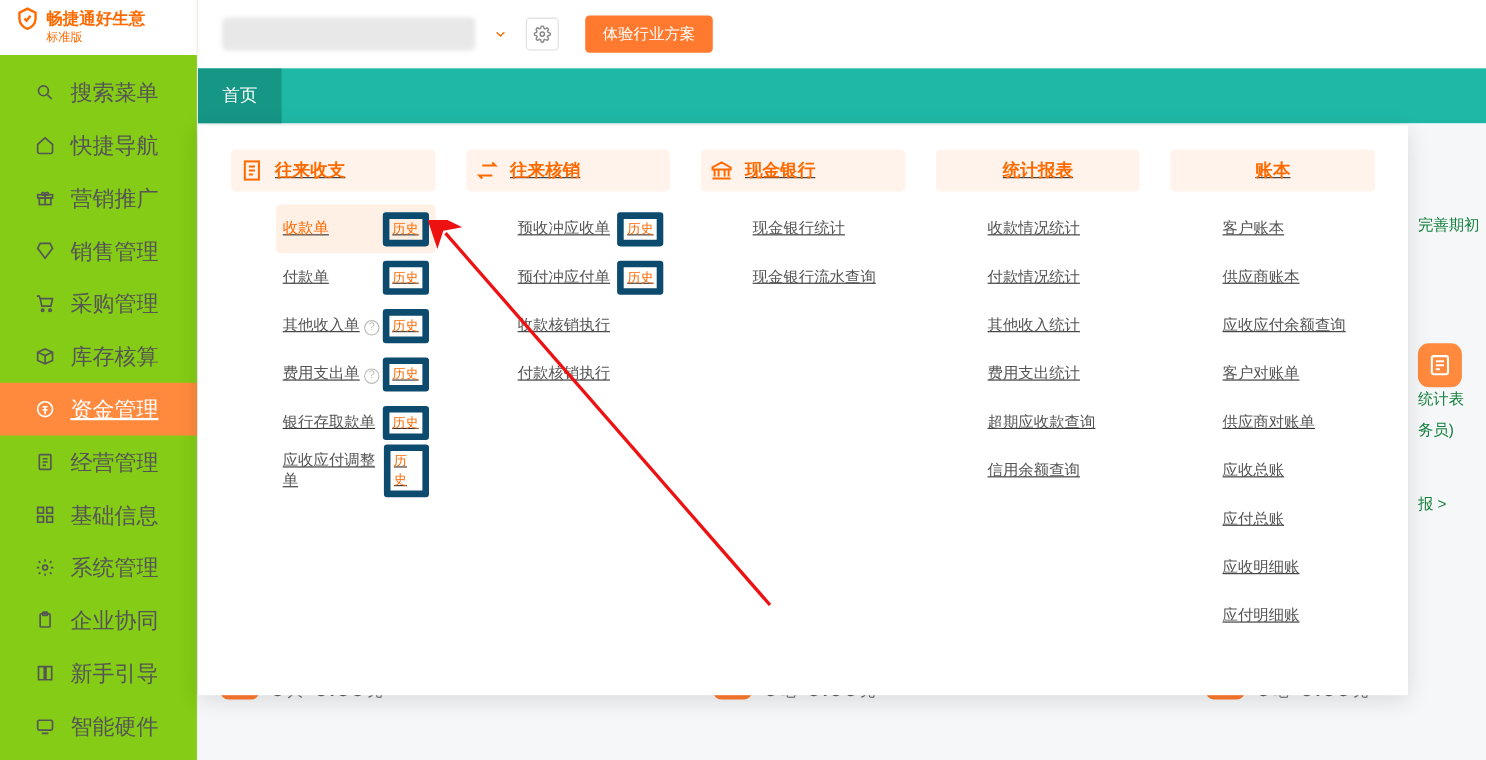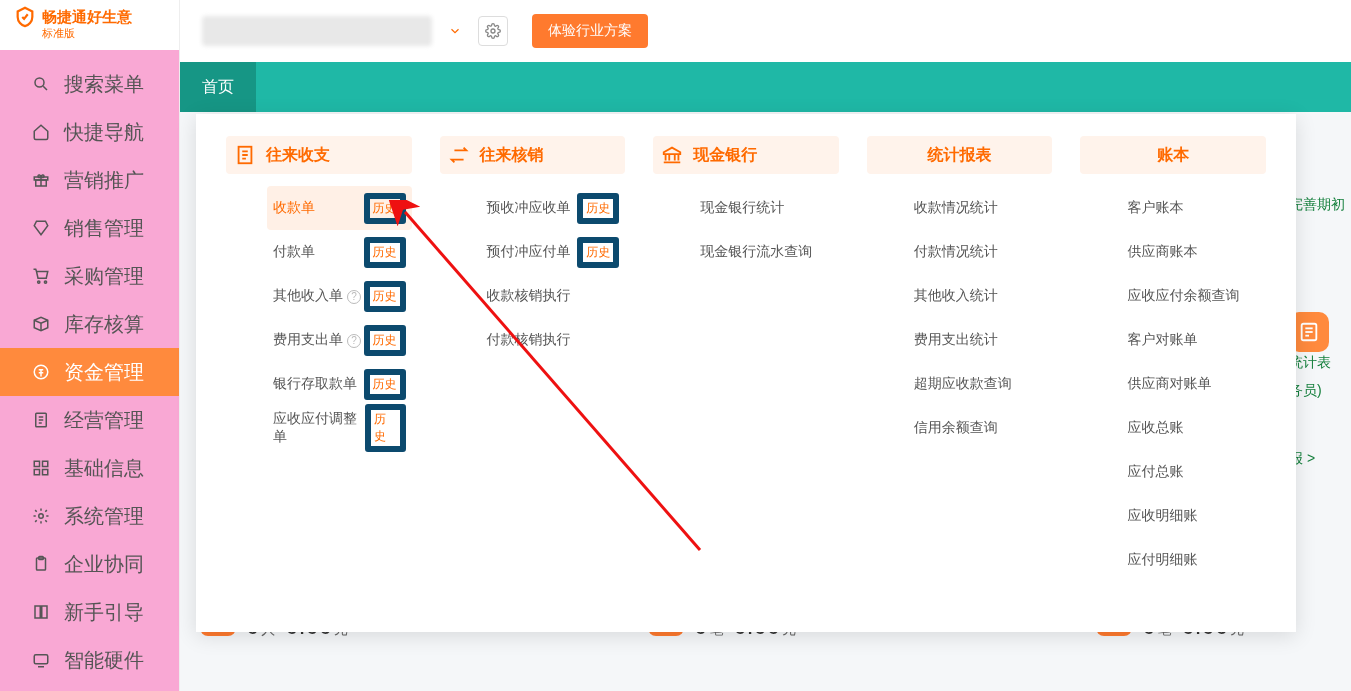--- a/index.html
+++ b/index.html
@@ -19,7 +19,7 @@
     position: absolute;
     left: 0; top: 0;
     width: 180px; height: 691px;
-    background: #f9a8d4;
+    background: #84cc16;
     border-right: 1px solid #eee;
     z-index: 5;
   }

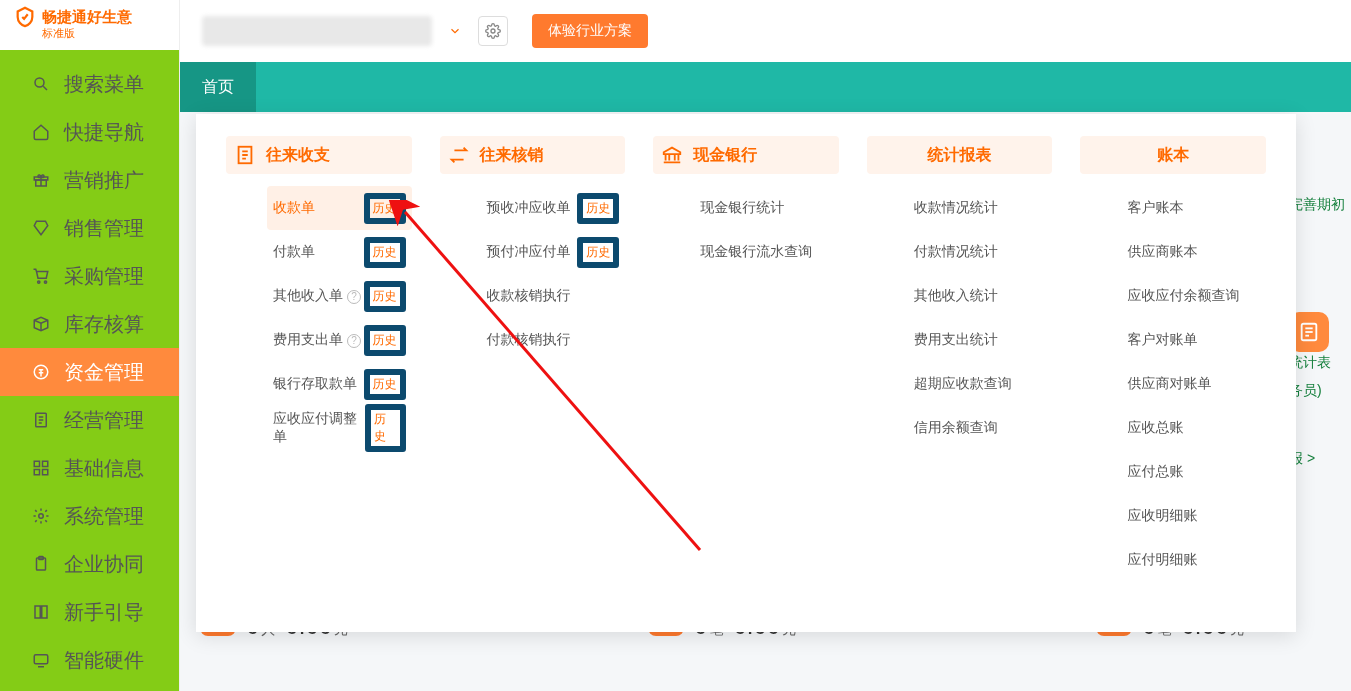--- a/index.html
+++ b/index.html
@@ -171,7 +171,7 @@
   
   .megamenu {
     position: absolute;
-    left: 196px; top: 114px;
+    left: 180px; top: 114px;
     width: 1100px;
     background: #fff;
     box-shadow: 0 4px 20px rgba(0,0,0,0.12);
@@ -179,6 +179,7 @@
     padding: 22px 30px 50px 30px;
     display:flex;
     gap: 28px;
+    text-decoration: underline;
   }
   .mm-col { width: 196px; }
   .mm-header {

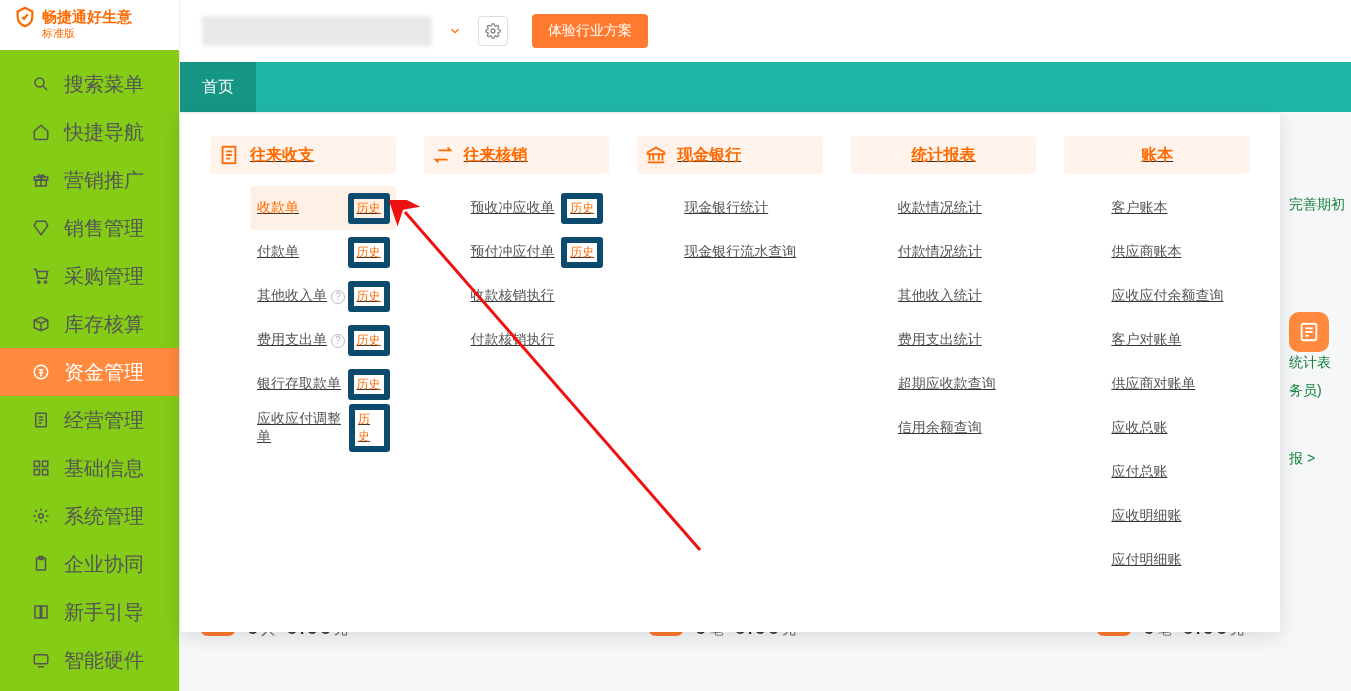--- a/index.html
+++ b/index.html
@@ -49,6 +49,7 @@
   .nav-item.active {
     background: #ff8a3d;
     color: #fff;
+    text-decoration: underline;
   }
   .nav-icon { width: 18px; height: 18px; flex-shrink: 0; display:flex;align-items:center;justify-content:center; }
   .nav-icon svg { width:18px; height:18px; }

